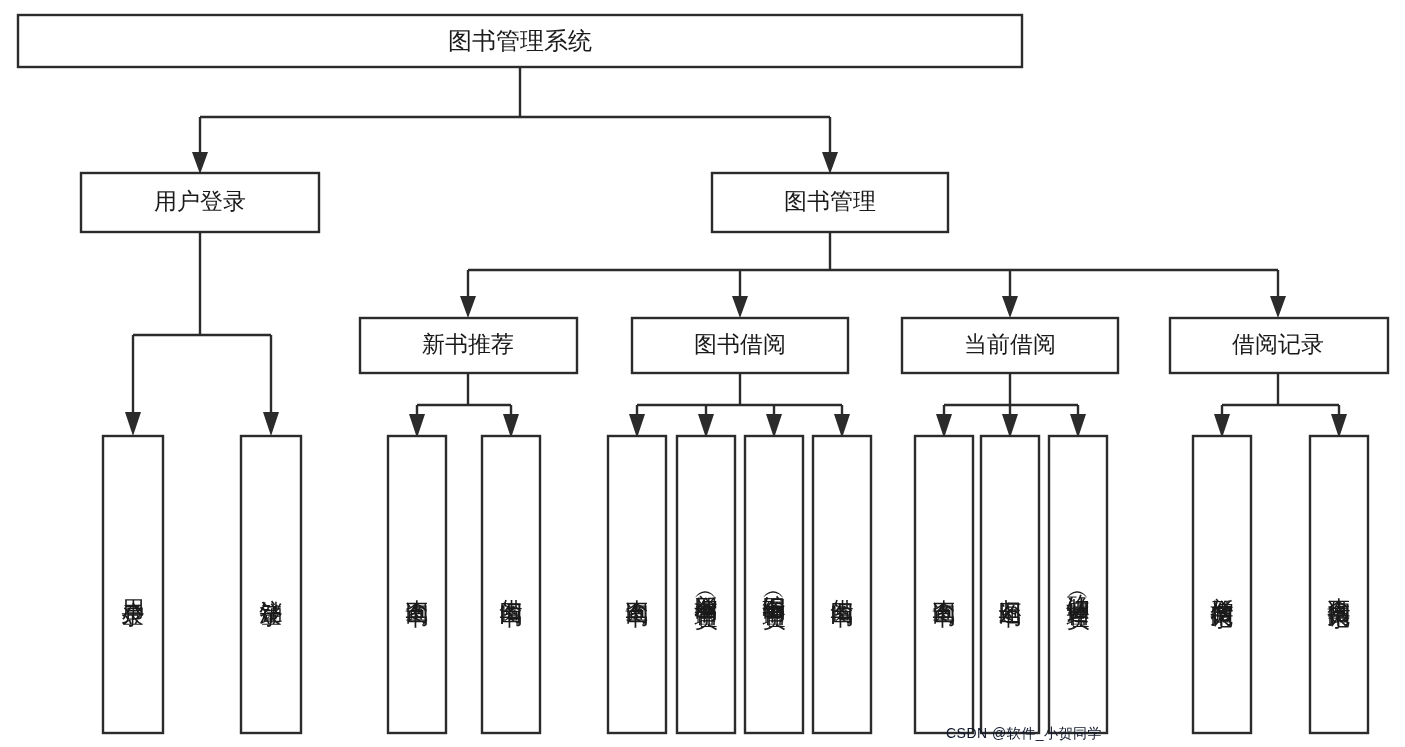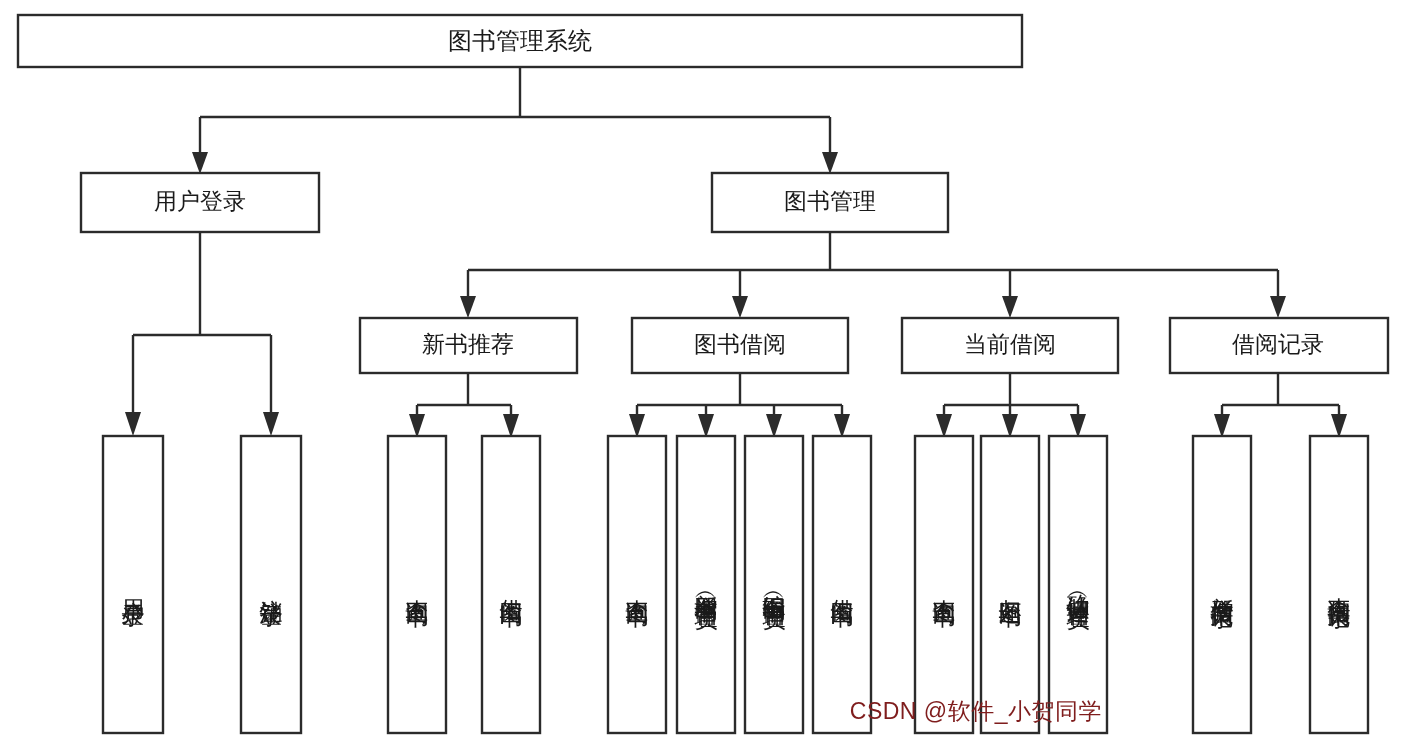--- a/index.html
+++ b/index.html
@@ -74,10 +74,10 @@
   .watermark {
     position: absolute;
     right: 14px;
-    bottom: 20px;
-    font-family: "Liberation Sans", "DejaVu Sans", sans-serif;
-    font-size: 23px;
-    color: #7f1d1d;
+    bottom: 4px;
+    font-family: "Liberation Sans", "DejaVu Sans", sans-serif;
+    font-size: 14px;
+    color: #0f172a;
     letter-spacing: 0.5px;
     white-space: nowrap;
   }

